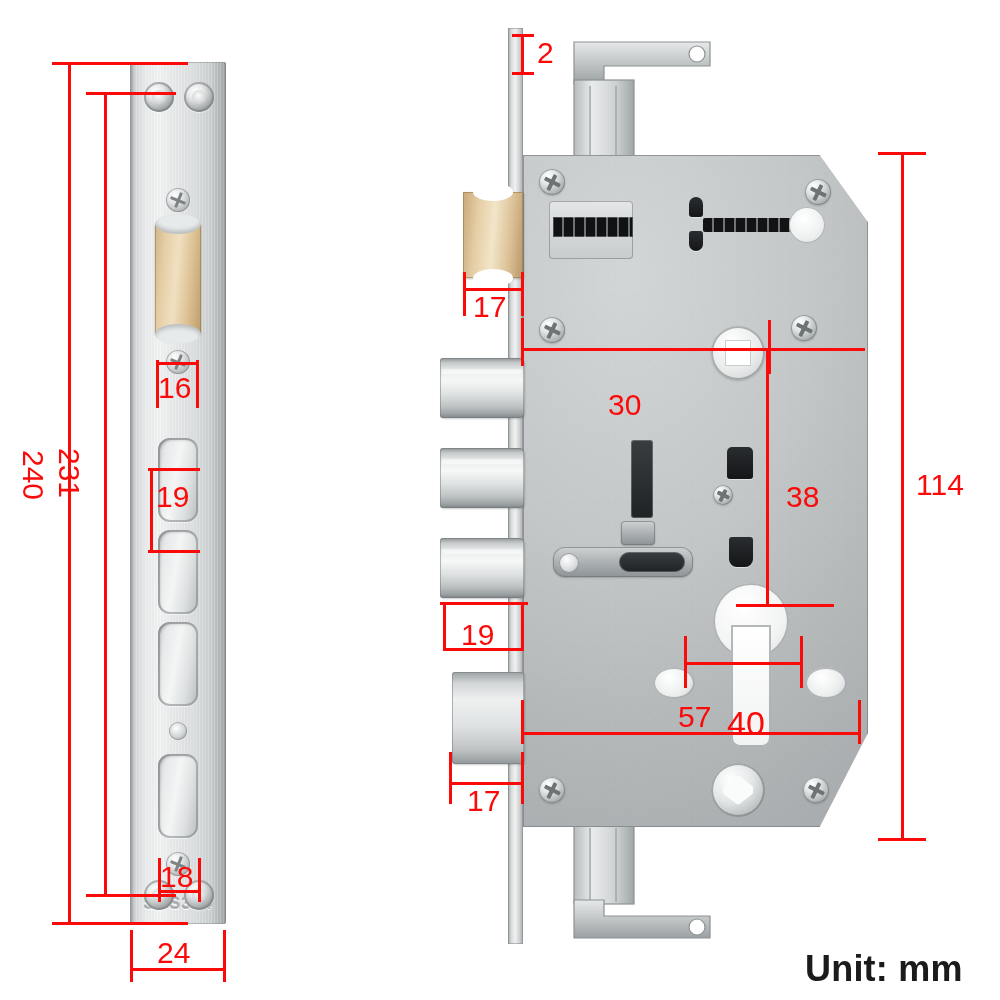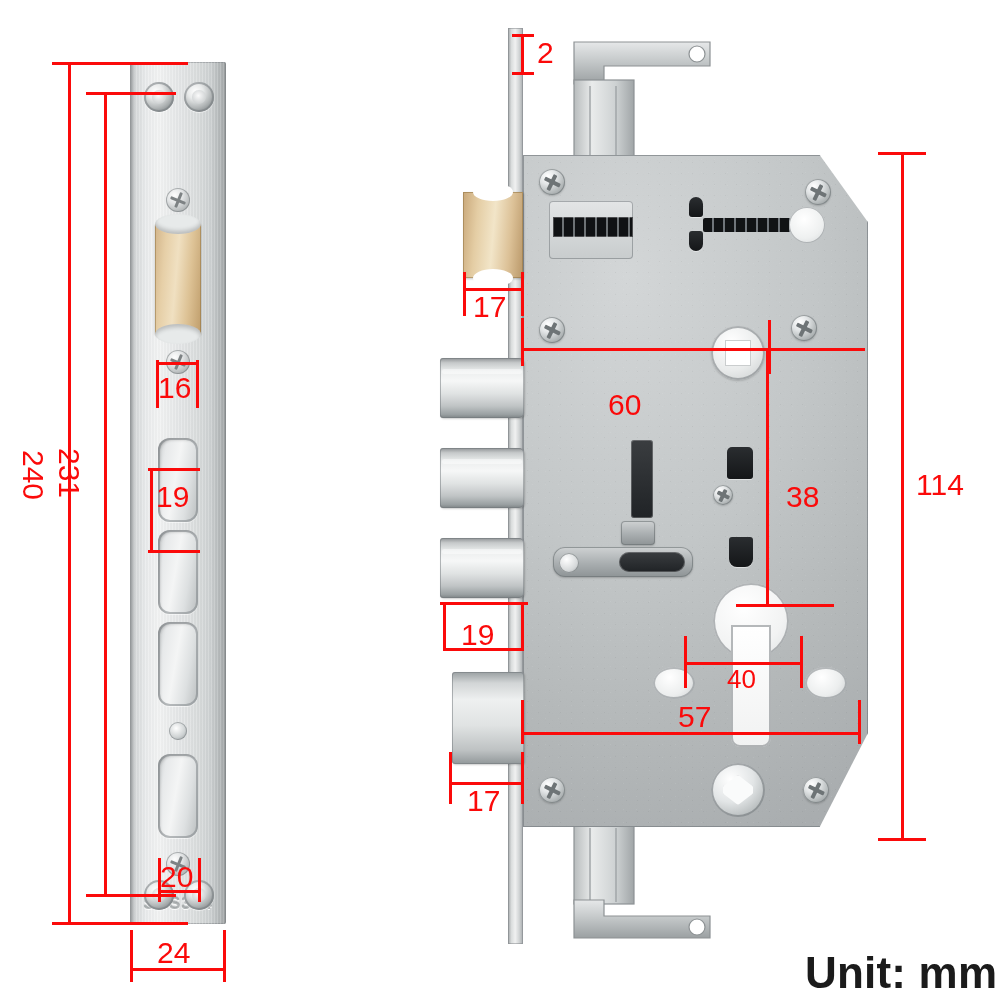--- a/index.html
+++ b/index.html
@@ -466,7 +466,7 @@
   <div class="dim-line-h" style="left:521px; top:348px; width:250px;"></div>
   <div class="dim-line-v" style="left:768px; top:320px; height:54px;"></div>
   <div class="dim-line-h" style="left:760px; top:348px; width:105px;"></div>
-  <div class="dim-label" style="left:608px; top:390px; font-size:30px;">60</div>
+  <div class="dim-label" style="left:608px; top:390px; font-size:30px;">30</div>
 
   <div class="dim-line-h" style="left:440px; top:602px; width:88px;"></div>
   <div class="dim-line-v" style="left:443px; top:602px; height:48px;"></div>

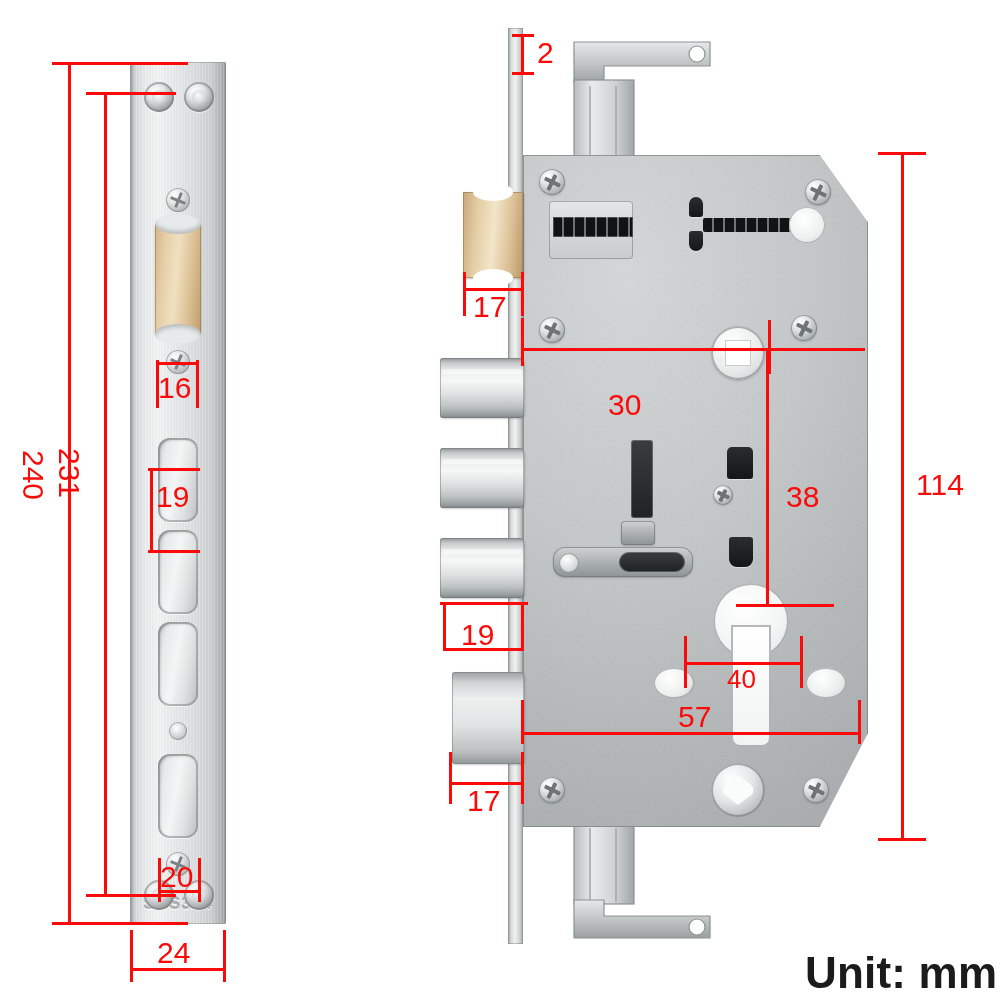--- a/index.html
+++ b/index.html
@@ -482,7 +482,7 @@
   <div class="dim-line-v" style="left:684px; top:636px; height:52px;"></div>
   <div class="dim-line-v" style="left:800px; top:636px; height:52px;"></div>
   <div class="dim-line-h" style="left:684px; top:662px; width:119px;"></div>
-  <div class="dim-label" style="left:727px; top:666px; font-size:26px;">40</div>
+  <div class="dim-label" style="left:727px; top:706px; font-size:34px;">40</div>
 
   <div class="dim-line-v" style="left:449px; top:752px; height:52px;"></div>
   <div class="dim-line-v" style="left:521px; top:752px; height:52px;"></div>

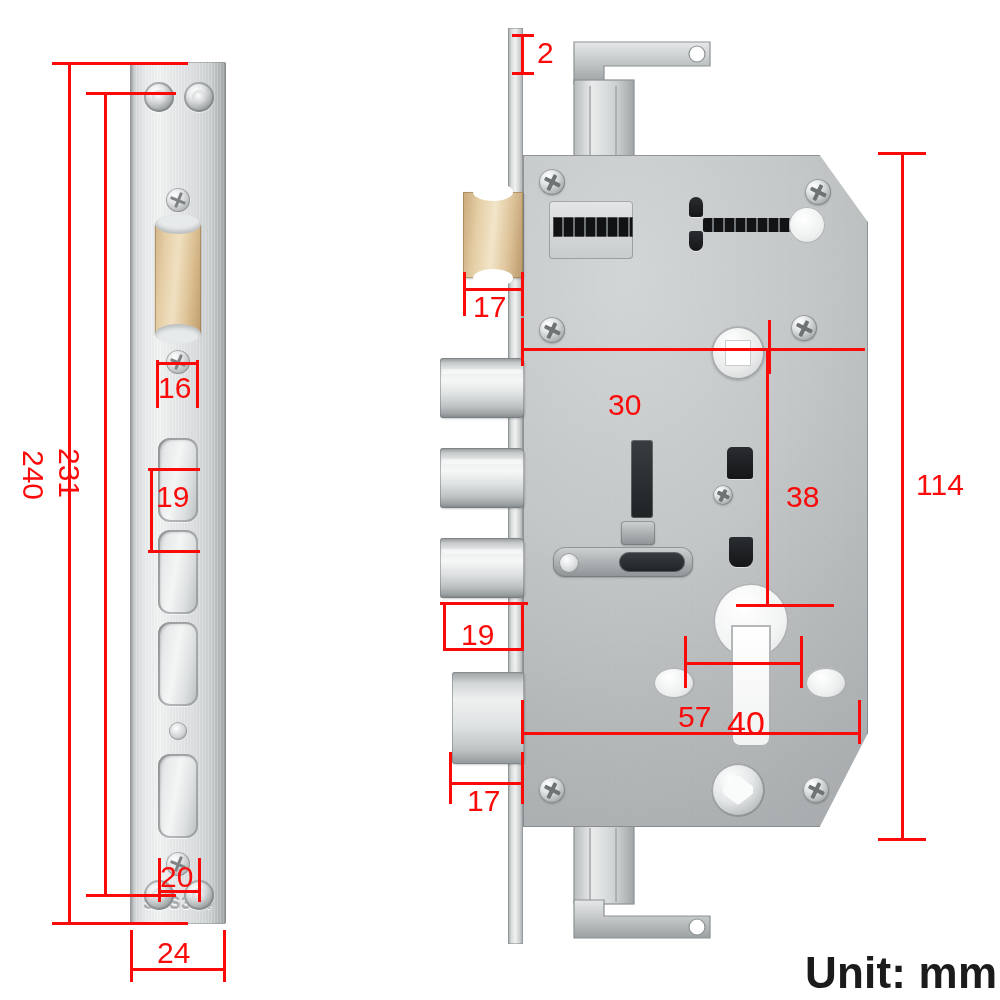--- a/index.html
+++ b/index.html
@@ -358,7 +358,7 @@
   <div class="dim-line-v" style="left:158px; top:858px; height:44px;"></div>
   <div class="dim-line-v" style="left:198px; top:858px; height:44px;"></div>
   <div class="dim-line-h" style="left:158px; top:890px; width:43px;"></div>
-  <div class="dim-label" style="left:160px; top:862px; font-size:30px;">20</div>
+  <div class="dim-label" style="left:160px; top:862px; font-size:30px;">18</div>
 
   <div class="dim-line-v" style="left:130px; top:930px; height:52px;"></div>
   <div class="dim-line-v" style="left:223px; top:930px; height:52px;"></div>

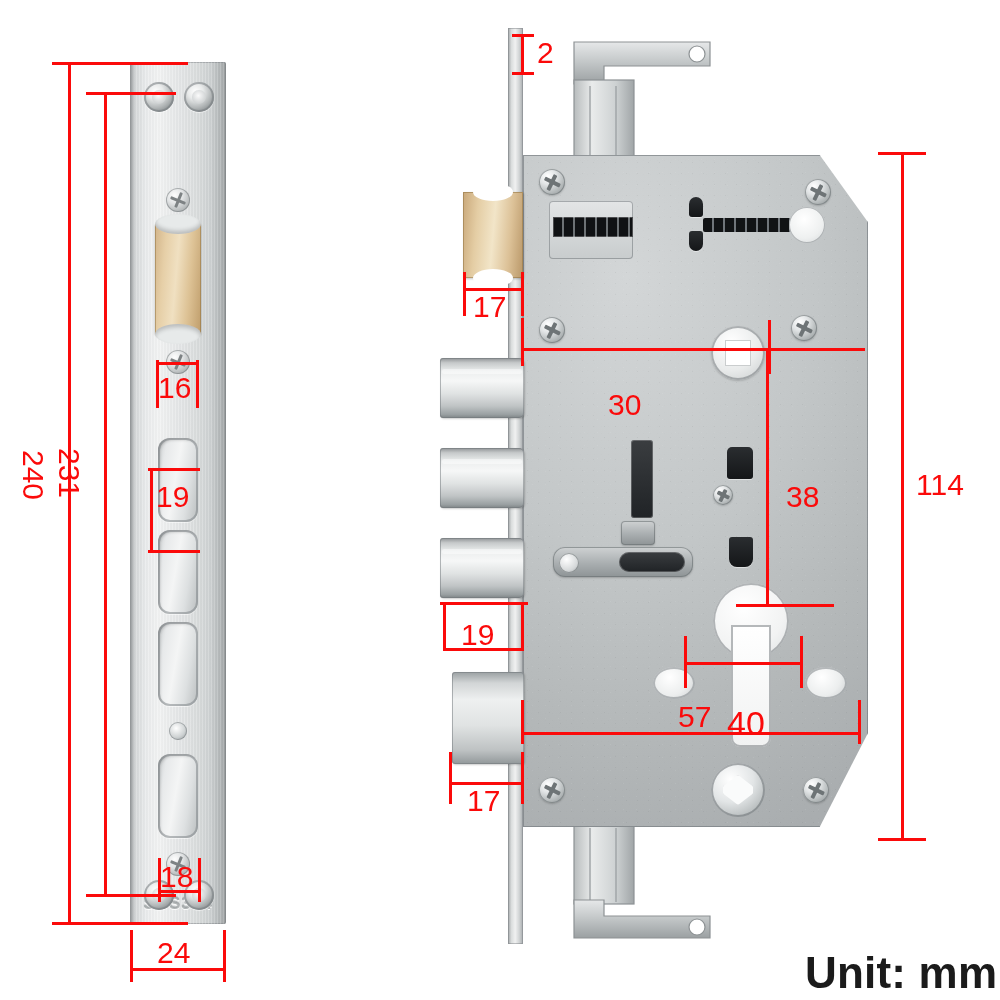--- a/index.html
+++ b/index.html
@@ -38,7 +38,7 @@
   .unit-label {
     position: absolute;
     color: #1b1b1b;
-    font-size: 44px;
+    font-size: 36px;
     font-weight: 700;
     letter-spacing: .2px;
     white-space: nowrap;

